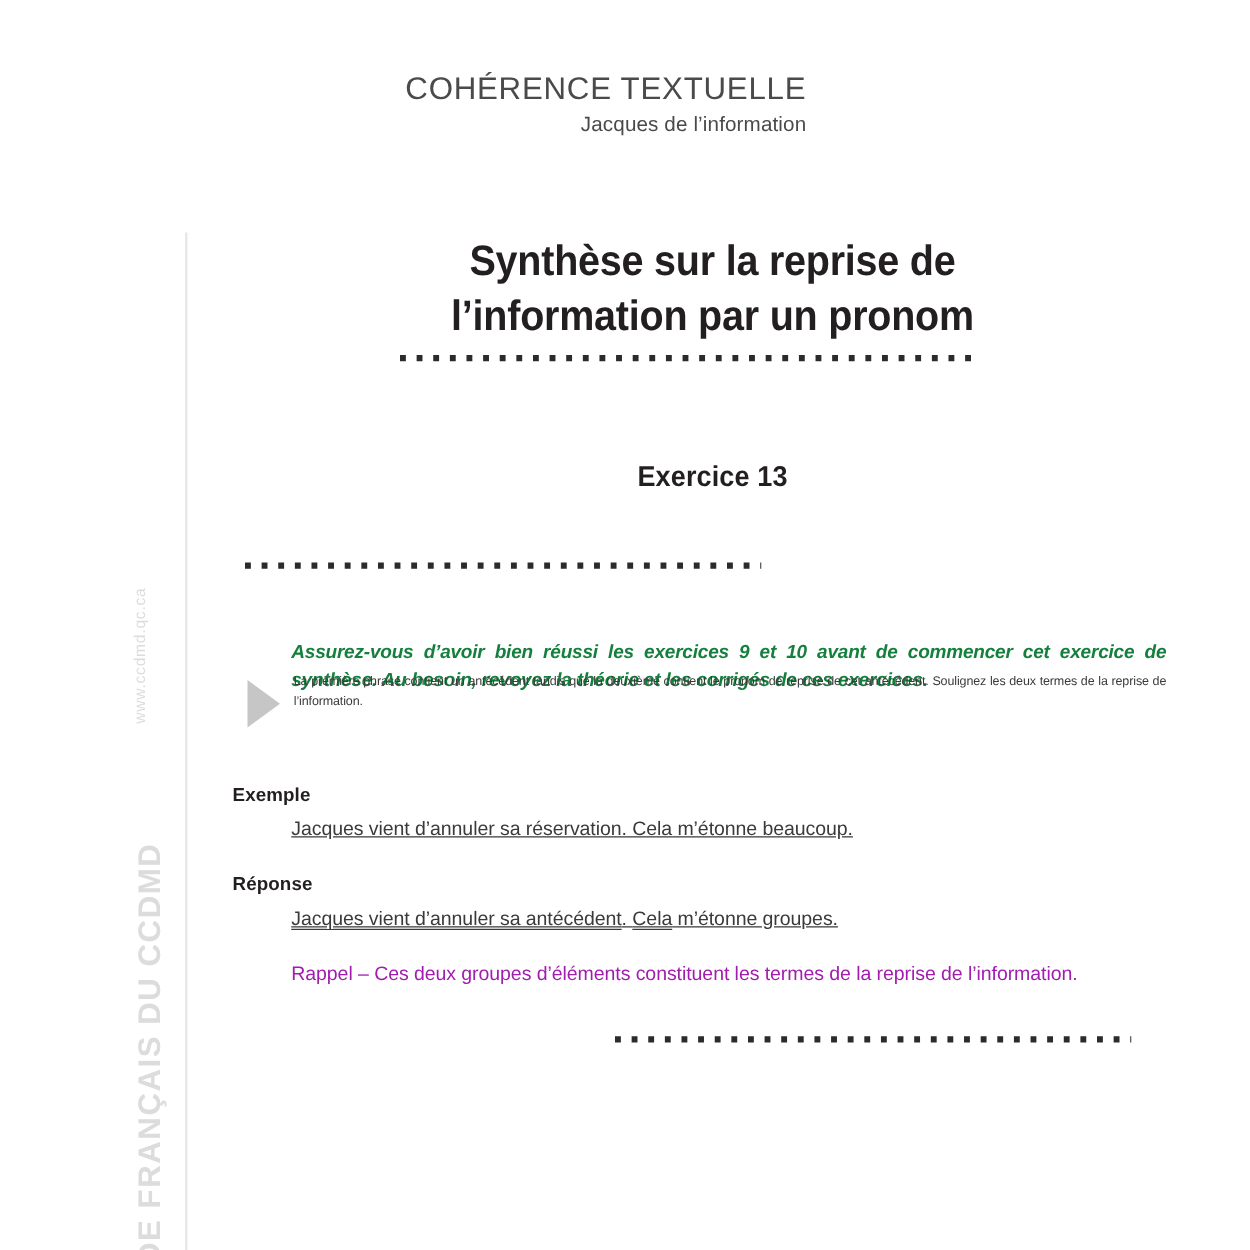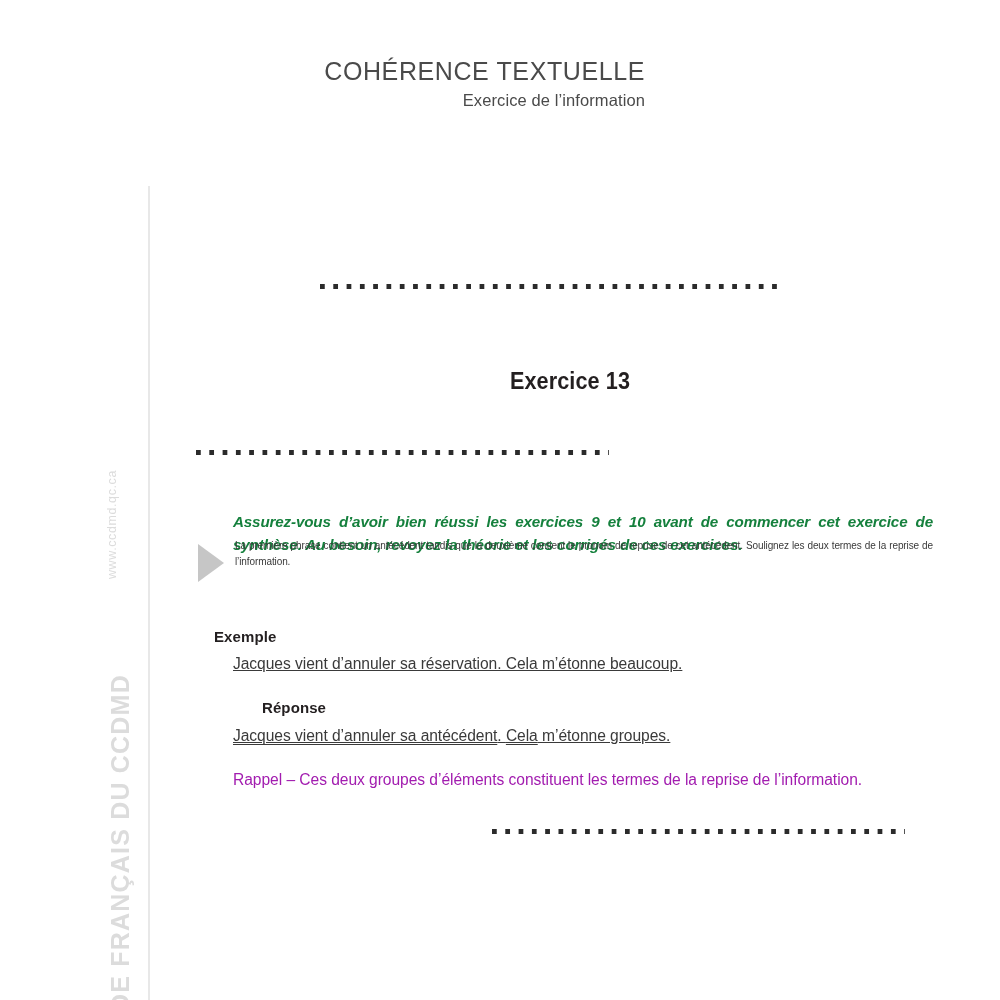--- a/index.html
+++ b/index.html
@@ -221,7 +221,7 @@
 
   <div class="doc-header">
     <div class="h-main">COHÉRENCE TEXTUELLE</div>
-    <div class="h-sub">Exercice de l’information</div>
+    <div class="h-sub">Jacques de l’information</div>
   </div>
 
   <div class="left-rule"></div>

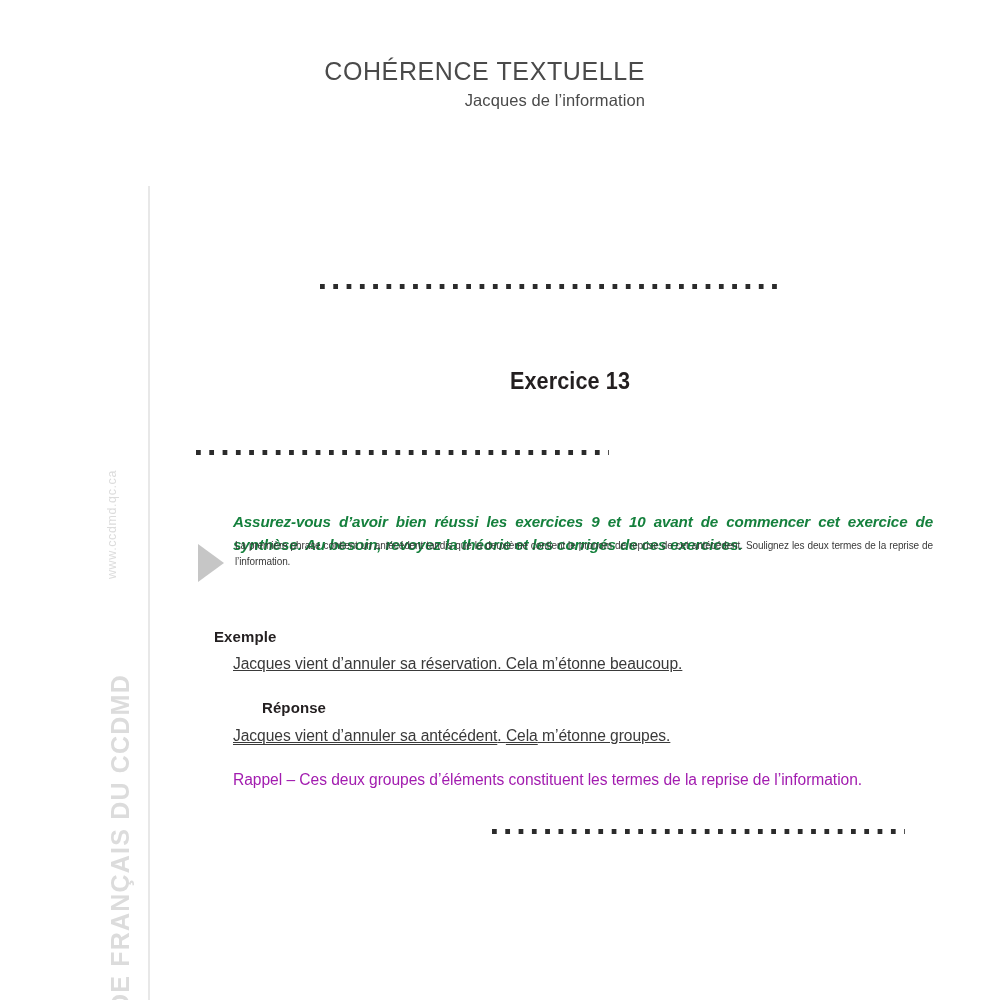--- a/index.html
+++ b/index.html
@@ -229,6 +229,12 @@
   <div class="sidebar-url">www.ccdmd.qc.ca</div>
   <div class="sidebar-title">DE FRANÇAIS DU CCDMD</div>
 
+  <div class="title-block">
+    <div class="main-title">
+      <span class="tline">Synthèse sur la reprise de</span>
+      <span class="tline">l’information par un pronom</span>
+    </div>
+  </div>
   <div class="dots dots-title"></div>
 
   <div class="exercise-heading">Exercice 13</div>

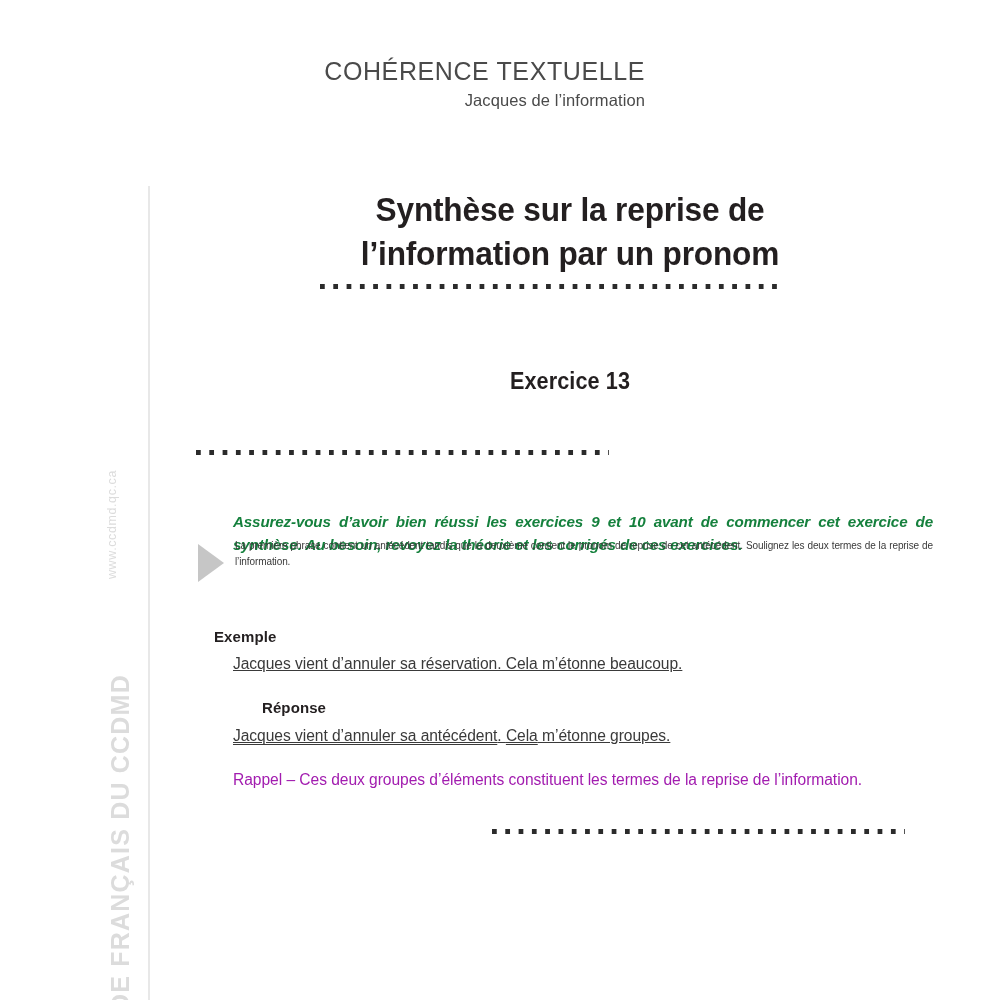--- a/index.html
+++ b/index.html
@@ -174,7 +174,7 @@
 
   .label-head {
     position: absolute;
-    left: 214px;
+    left: 186px;
     font-family: "Liberation Sans", sans-serif;
     font-size: 15px;
     font-weight: 700;

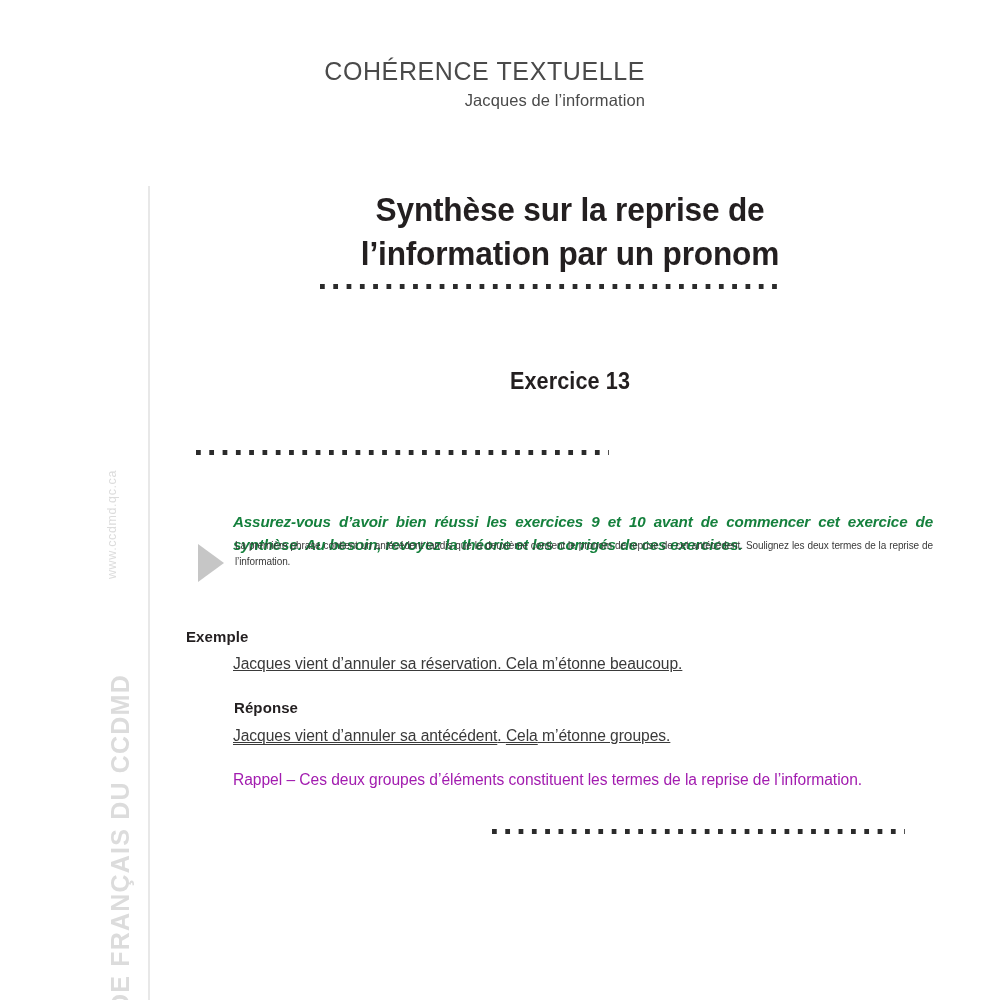--- a/index.html
+++ b/index.html
@@ -182,7 +182,7 @@
     letter-spacing: 0.1px;
   }
   .label-exemple { top: 628px; }
-  .label-reponse { top: 699px; margin-left: 48px; }
+  .label-reponse { top: 699px; }
 
   .body-line {
     position: absolute;

